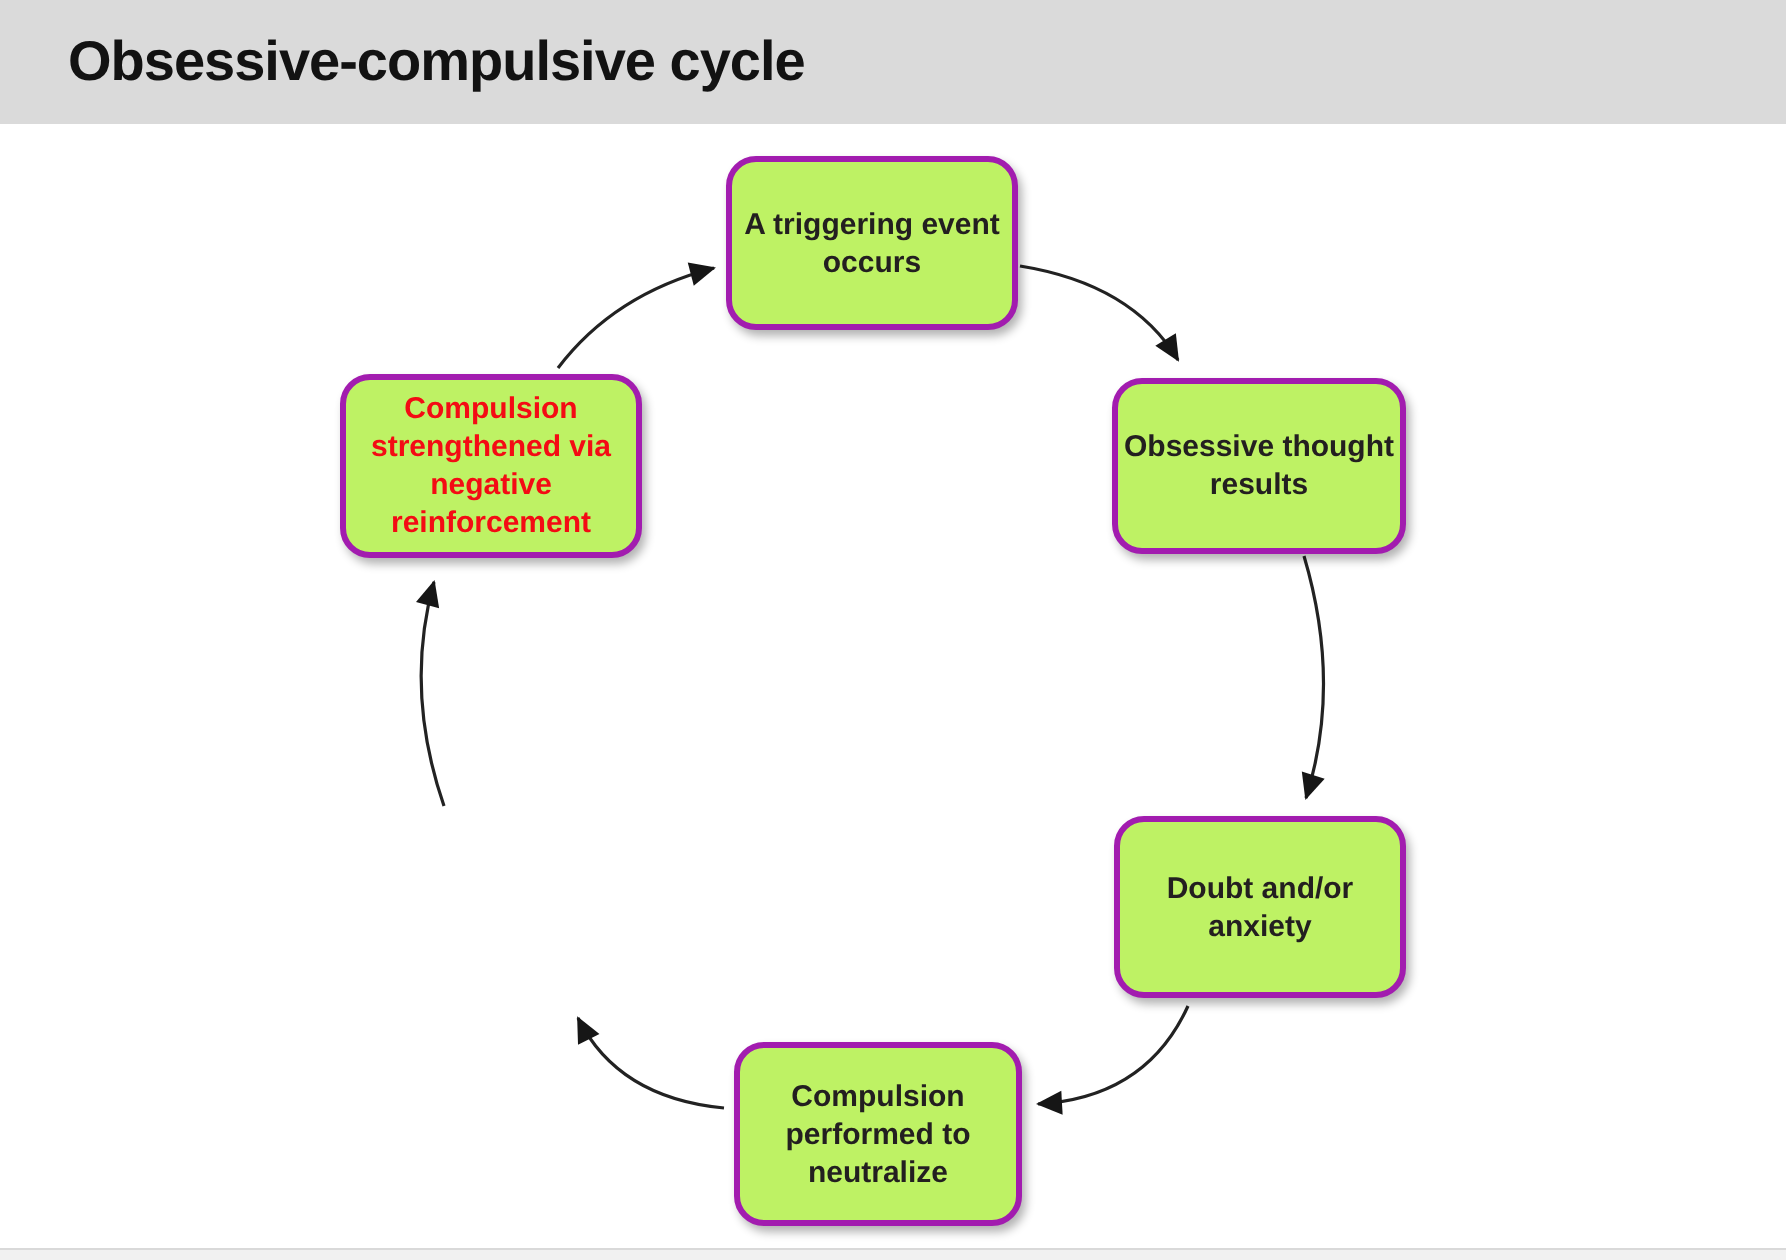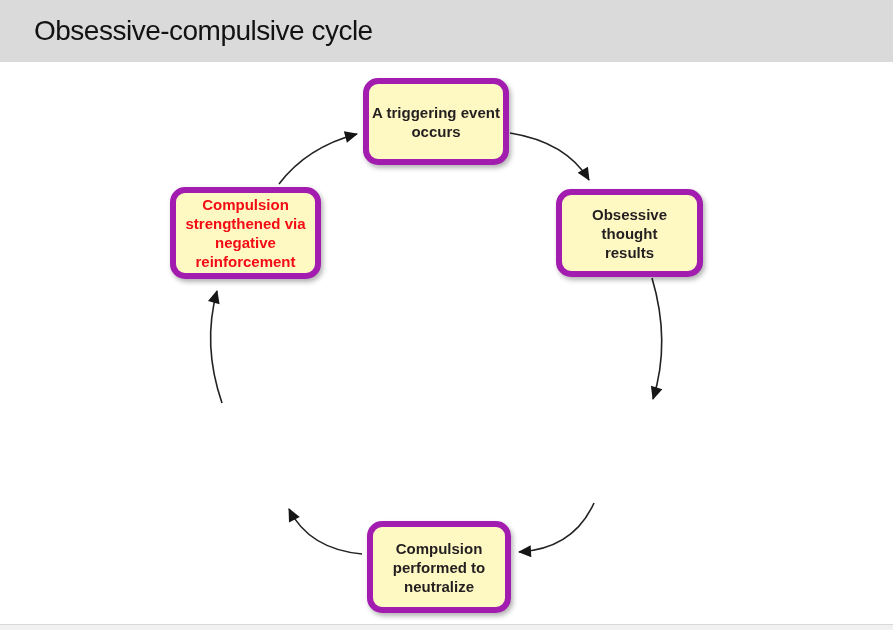--- a/index.html
+++ b/index.html
@@ -20,7 +20,7 @@
   }
   .title-bar h1 {
     font-size: 28px;
-    font-weight: 400;
+    font-weight: 700;
     letter-spacing: -0.5px;
     color: #121212;
     text-align: right;

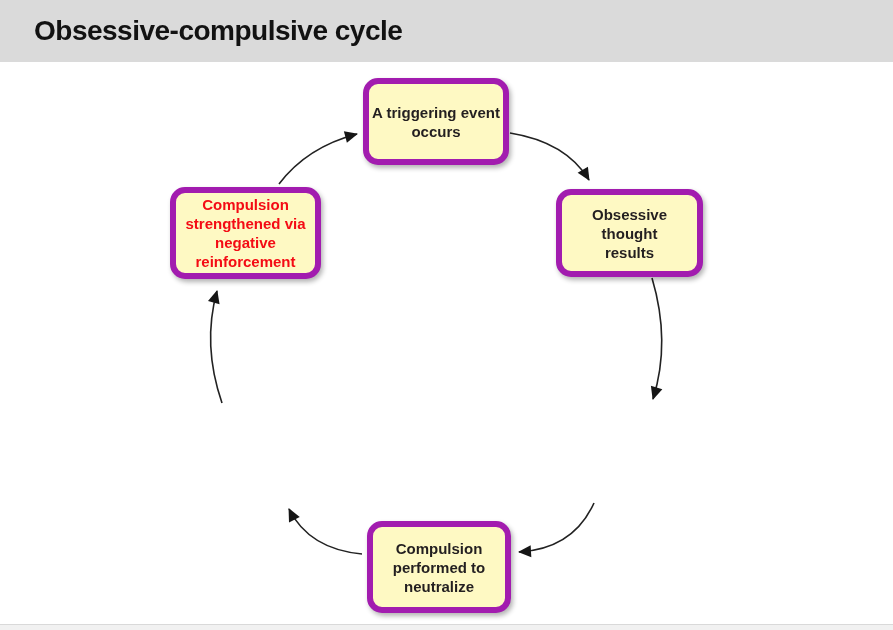--- a/index.html
+++ b/index.html
@@ -39,8 +39,8 @@
   }
   .node {
     position: absolute;
-    background: #fef9c3;
-    border: 6px solid #a21caf;
+    background: #bef264;
+    border: 3px solid #a21caf;
     border-radius: 15px;
     box-shadow: 2px 3px 5px rgba(0,0,0,0.30);
     display: flex;

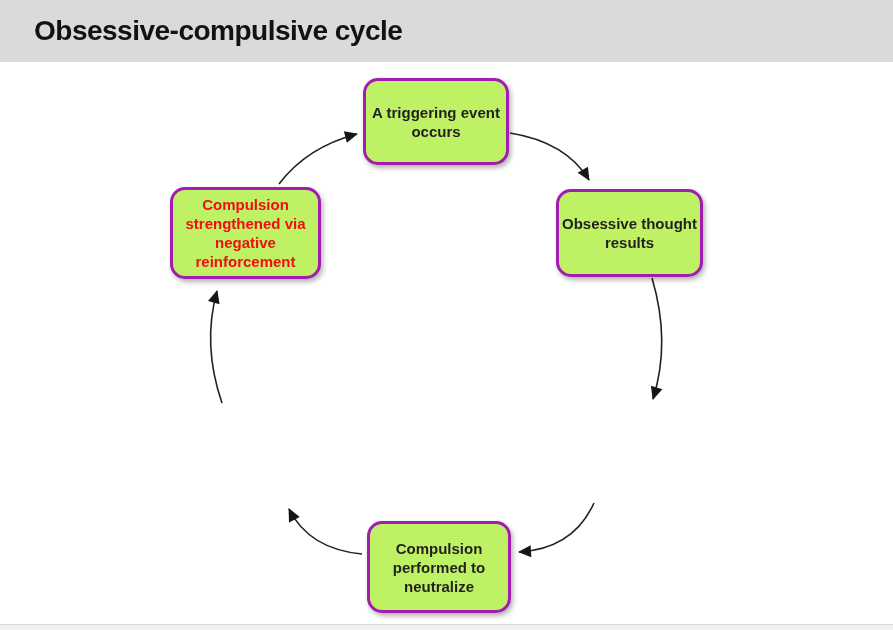--- a/index.html
+++ b/index.html
@@ -106,6 +106,10 @@
 results</span>
   </div>
 
+  <div class="node node-doubt">
+    <span>Doubt and/or
+anxiety</span>
+  </div>
 
   <div class="node node-compulsion">
     <span>Compulsion

